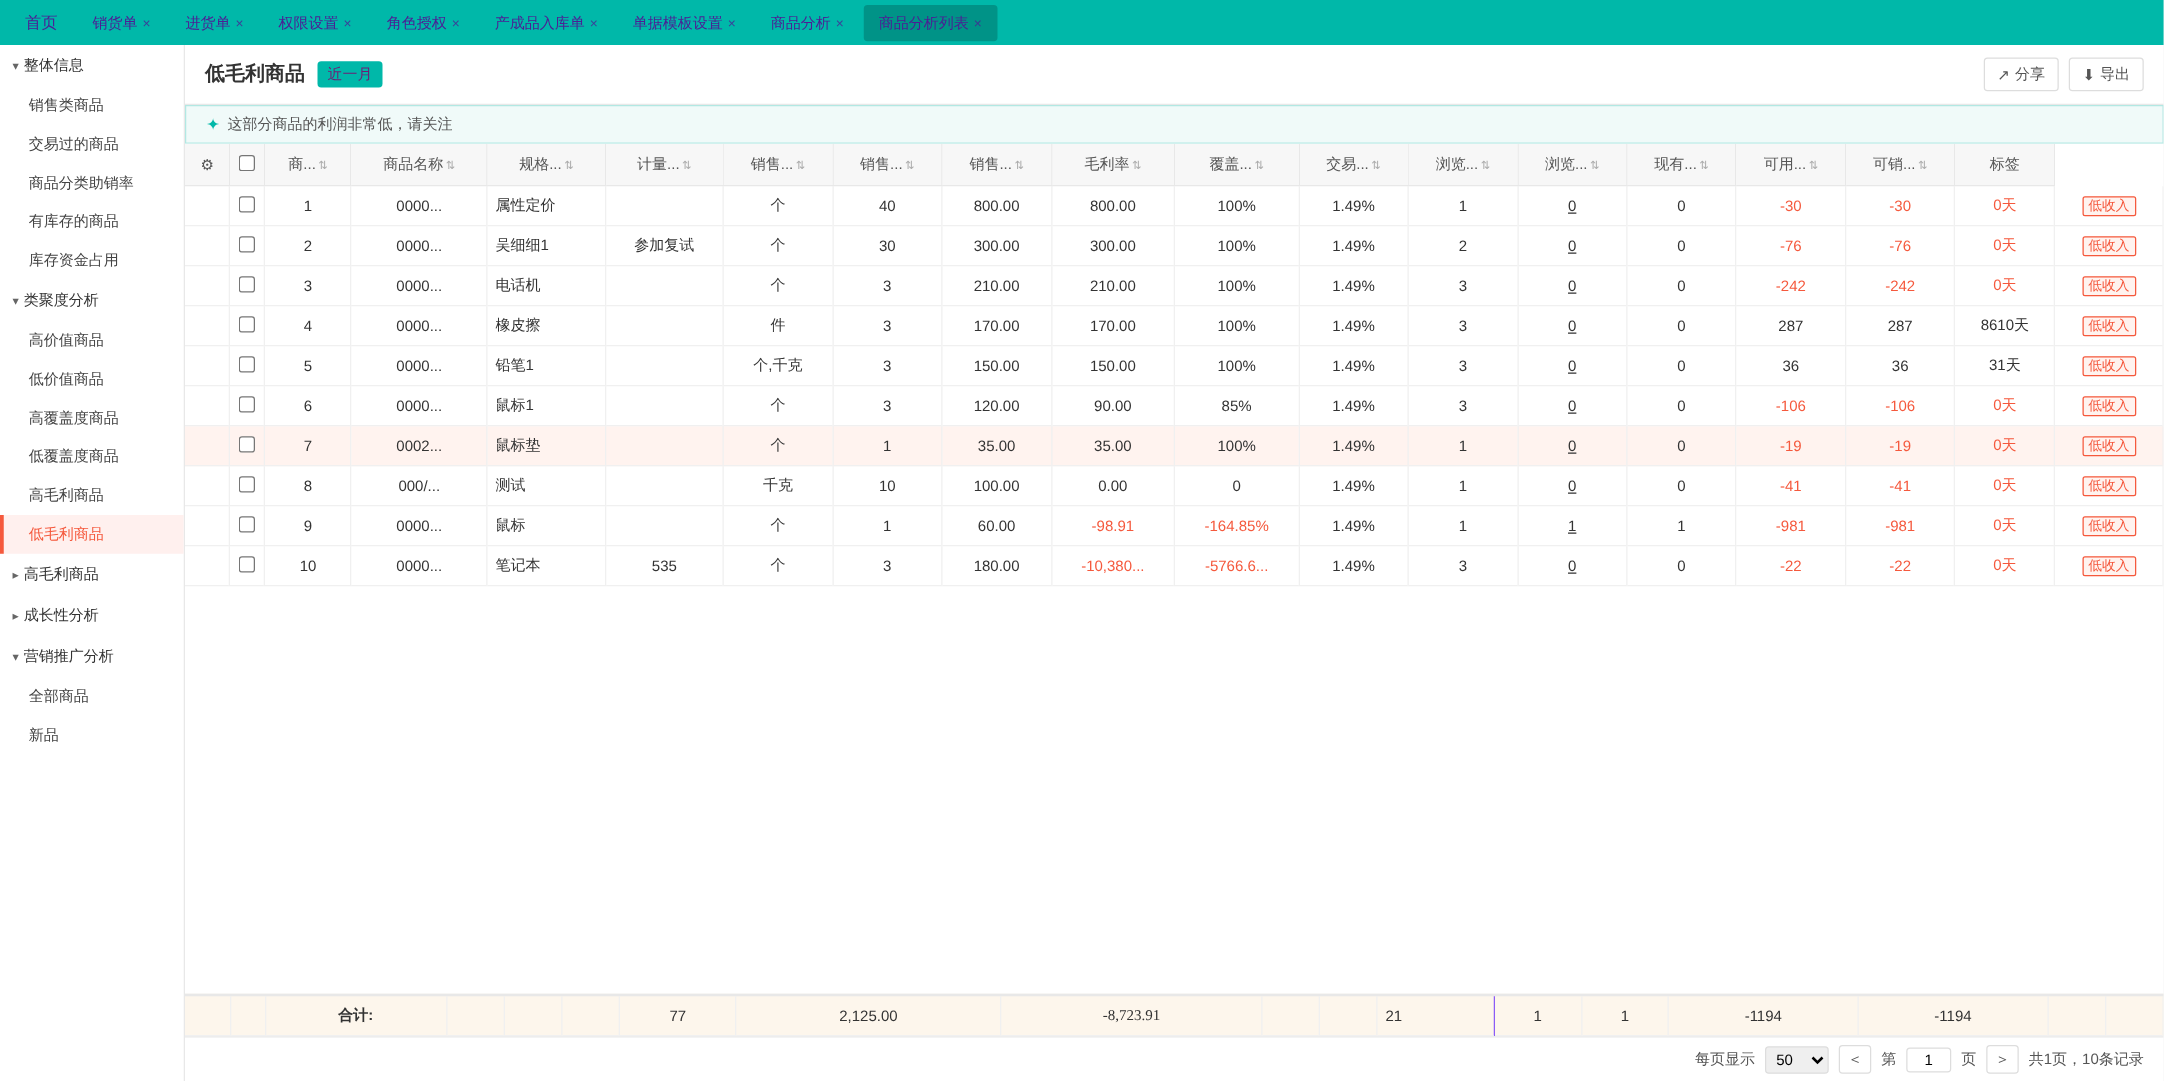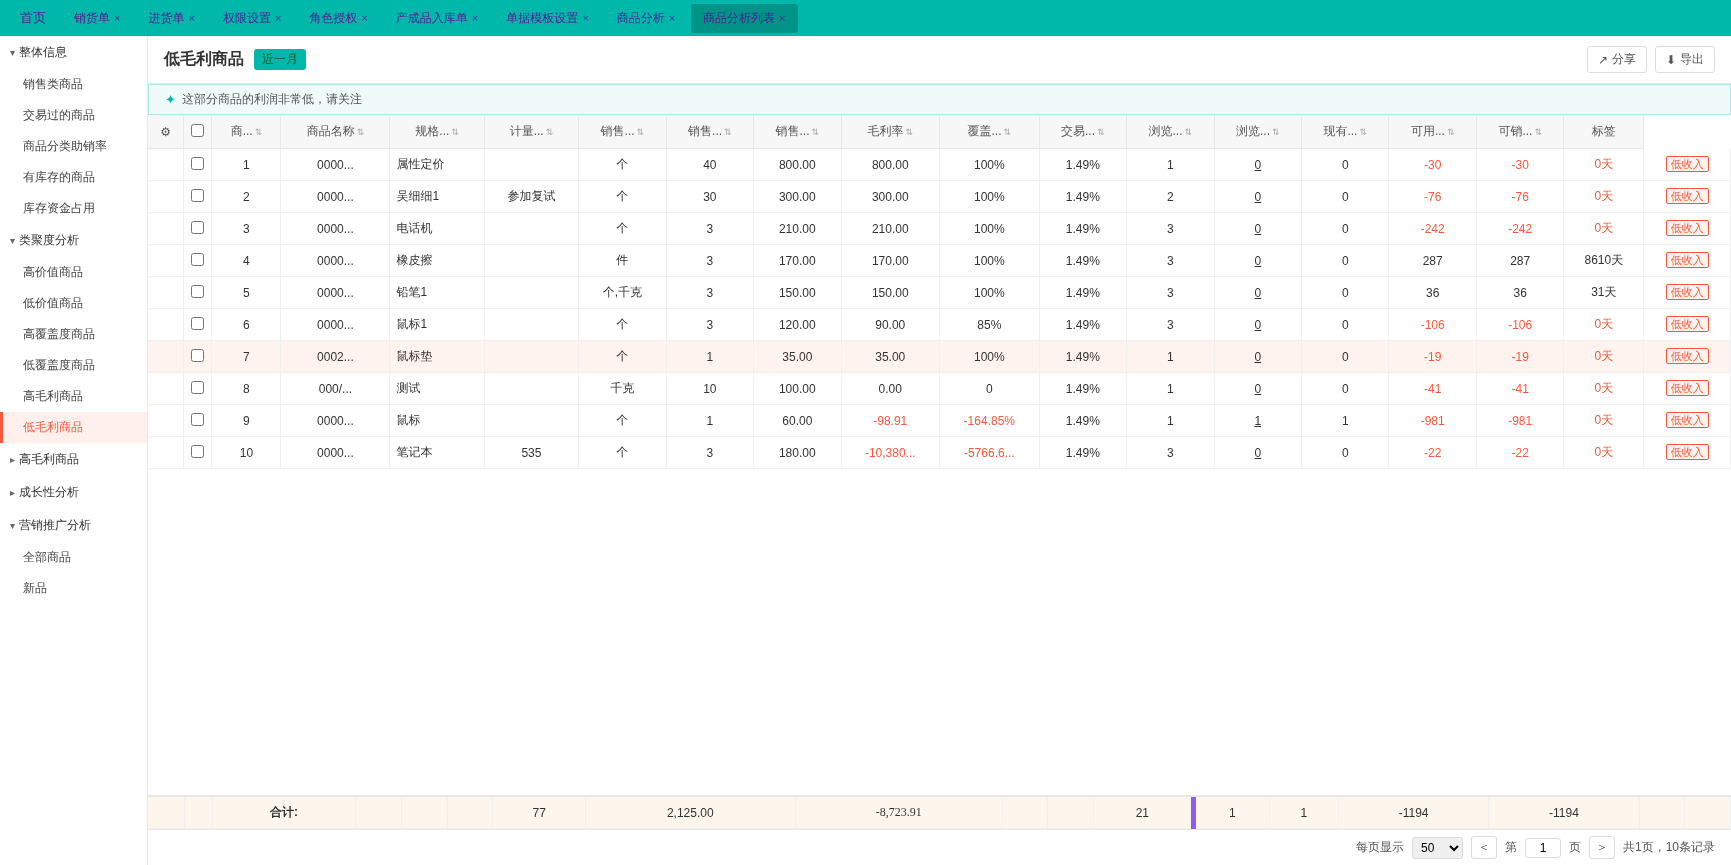--- a/index.html
+++ b/index.html
@@ -79,7 +79,7 @@
     }
     .time-badge {
       background: #00b8a9;
-      color: #14532d;
+      color: #701a75;
       padding: 2px 8px;
       border-radius: 3px;
       font-size: 12px;

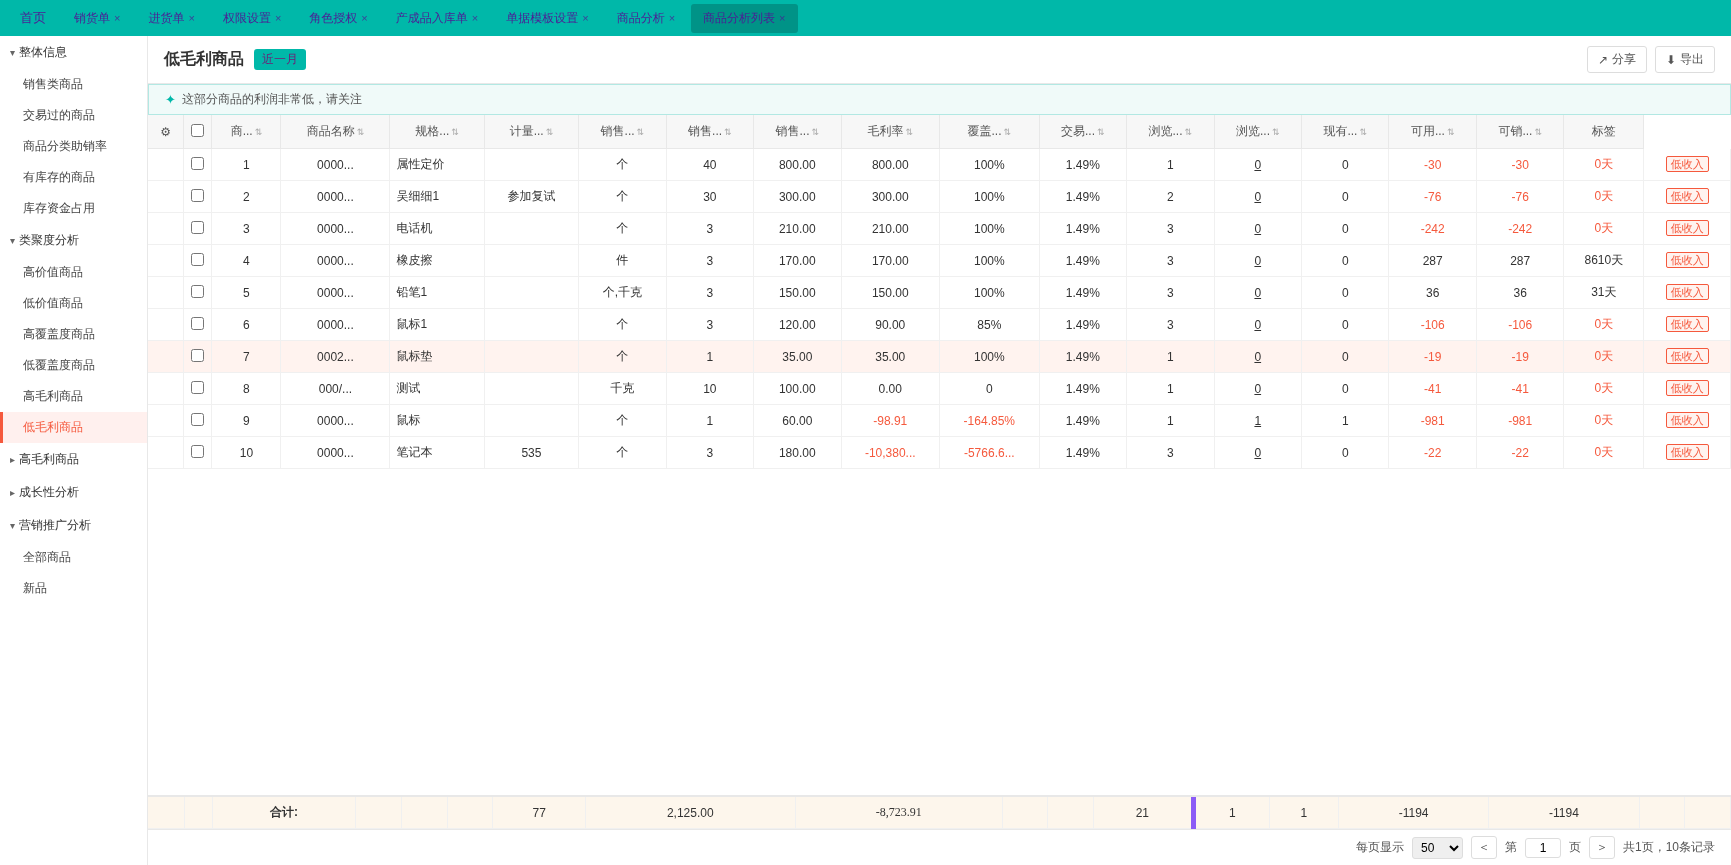--- a/index.html
+++ b/index.html
@@ -568,7 +568,7 @@
           <td style="padding:7px 6px; text-align:center; border-right:1px solid #f0f0f0;font-family:Liberation Serif, serif;">-8,723.91</td>
           <td style="padding:7px 6px; border-right:1px solid #f0f0f0;"></td>
           <td style="padding:7px 6px; border-right:1px solid #f0f0f0;"></td>
-          <td style="padding:7px 6px; text-align:center; border-right:5px solid #8b5cf6;">21</td>
+          <td style="padding:7px 6px; text-align:left; border-right:1px solid #8b5cf6;">21</td>
           <td style="padding:7px 6px; text-align:center; border-right:1px solid #f0f0f0;">1</td>
           <td style="padding:7px 6px; text-align:center; border-right:1px solid #f0f0f0;">1</td>
           <td style="padding:7px 6px; text-align:center; border-right:1px solid #f0f0f0;">-1194</td>

